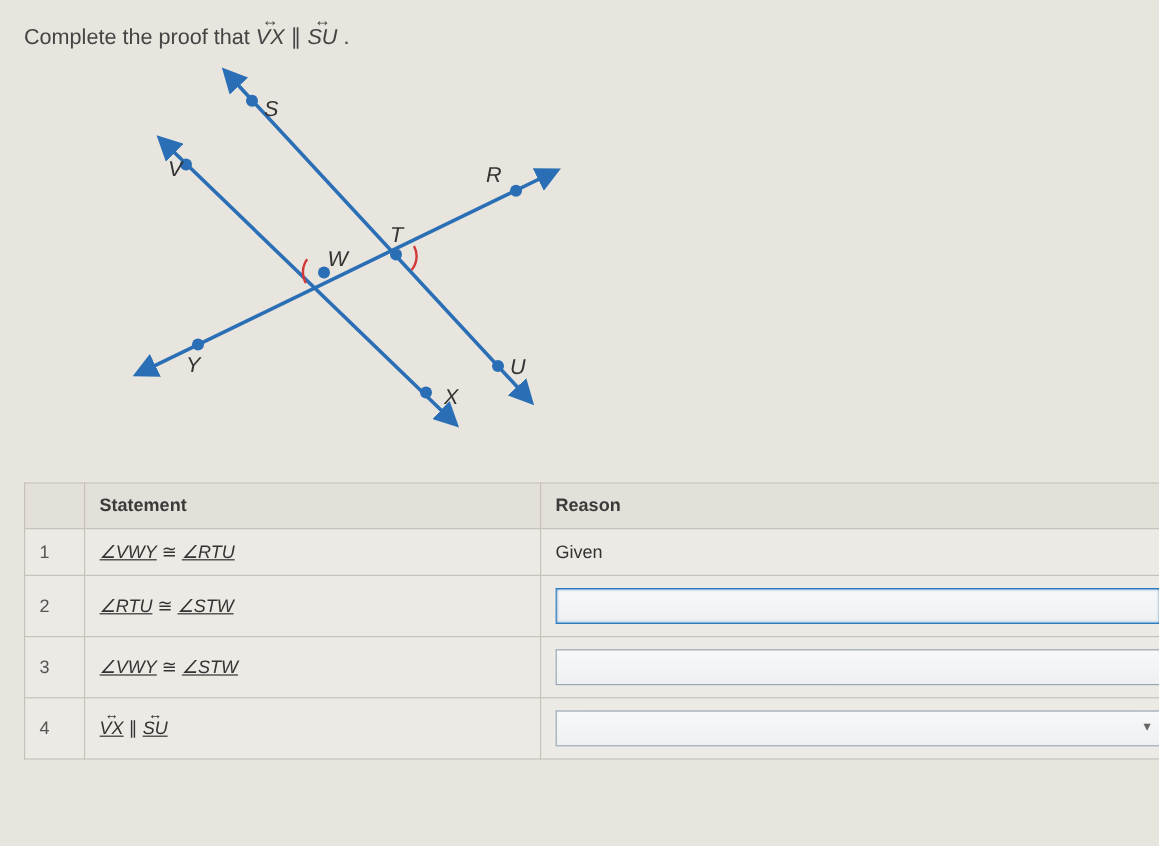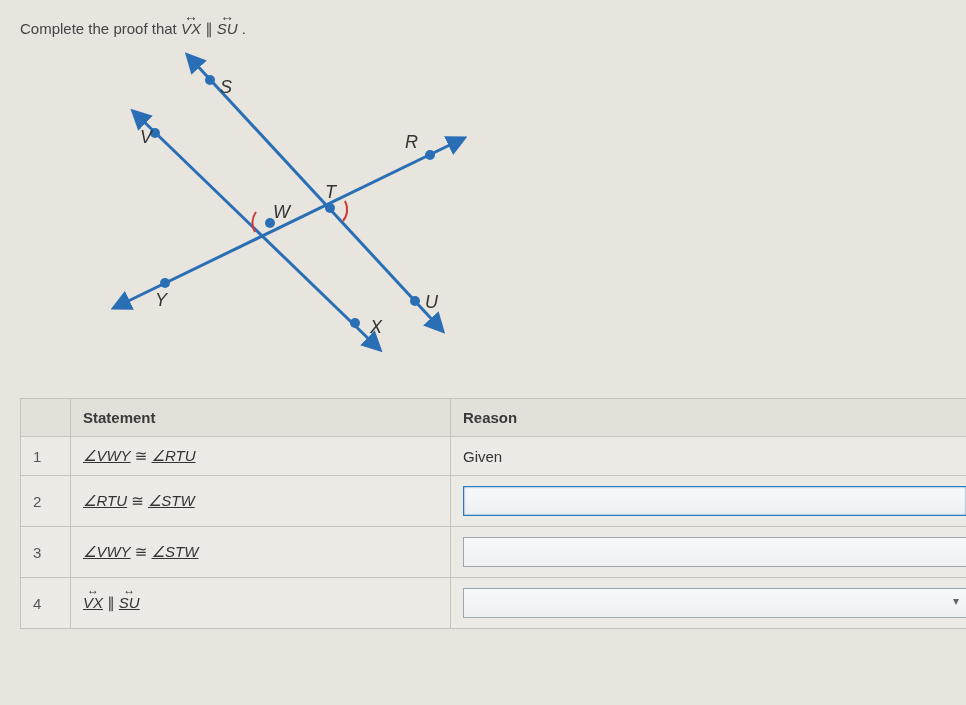--- a/index.html
+++ b/index.html
@@ -14,7 +14,7 @@
       overflow: hidden;
     }
     .prompt {
-      font-size: 15px;
+      font-size: 18px;
       color: #444;
       margin-bottom: 10px;
     }

